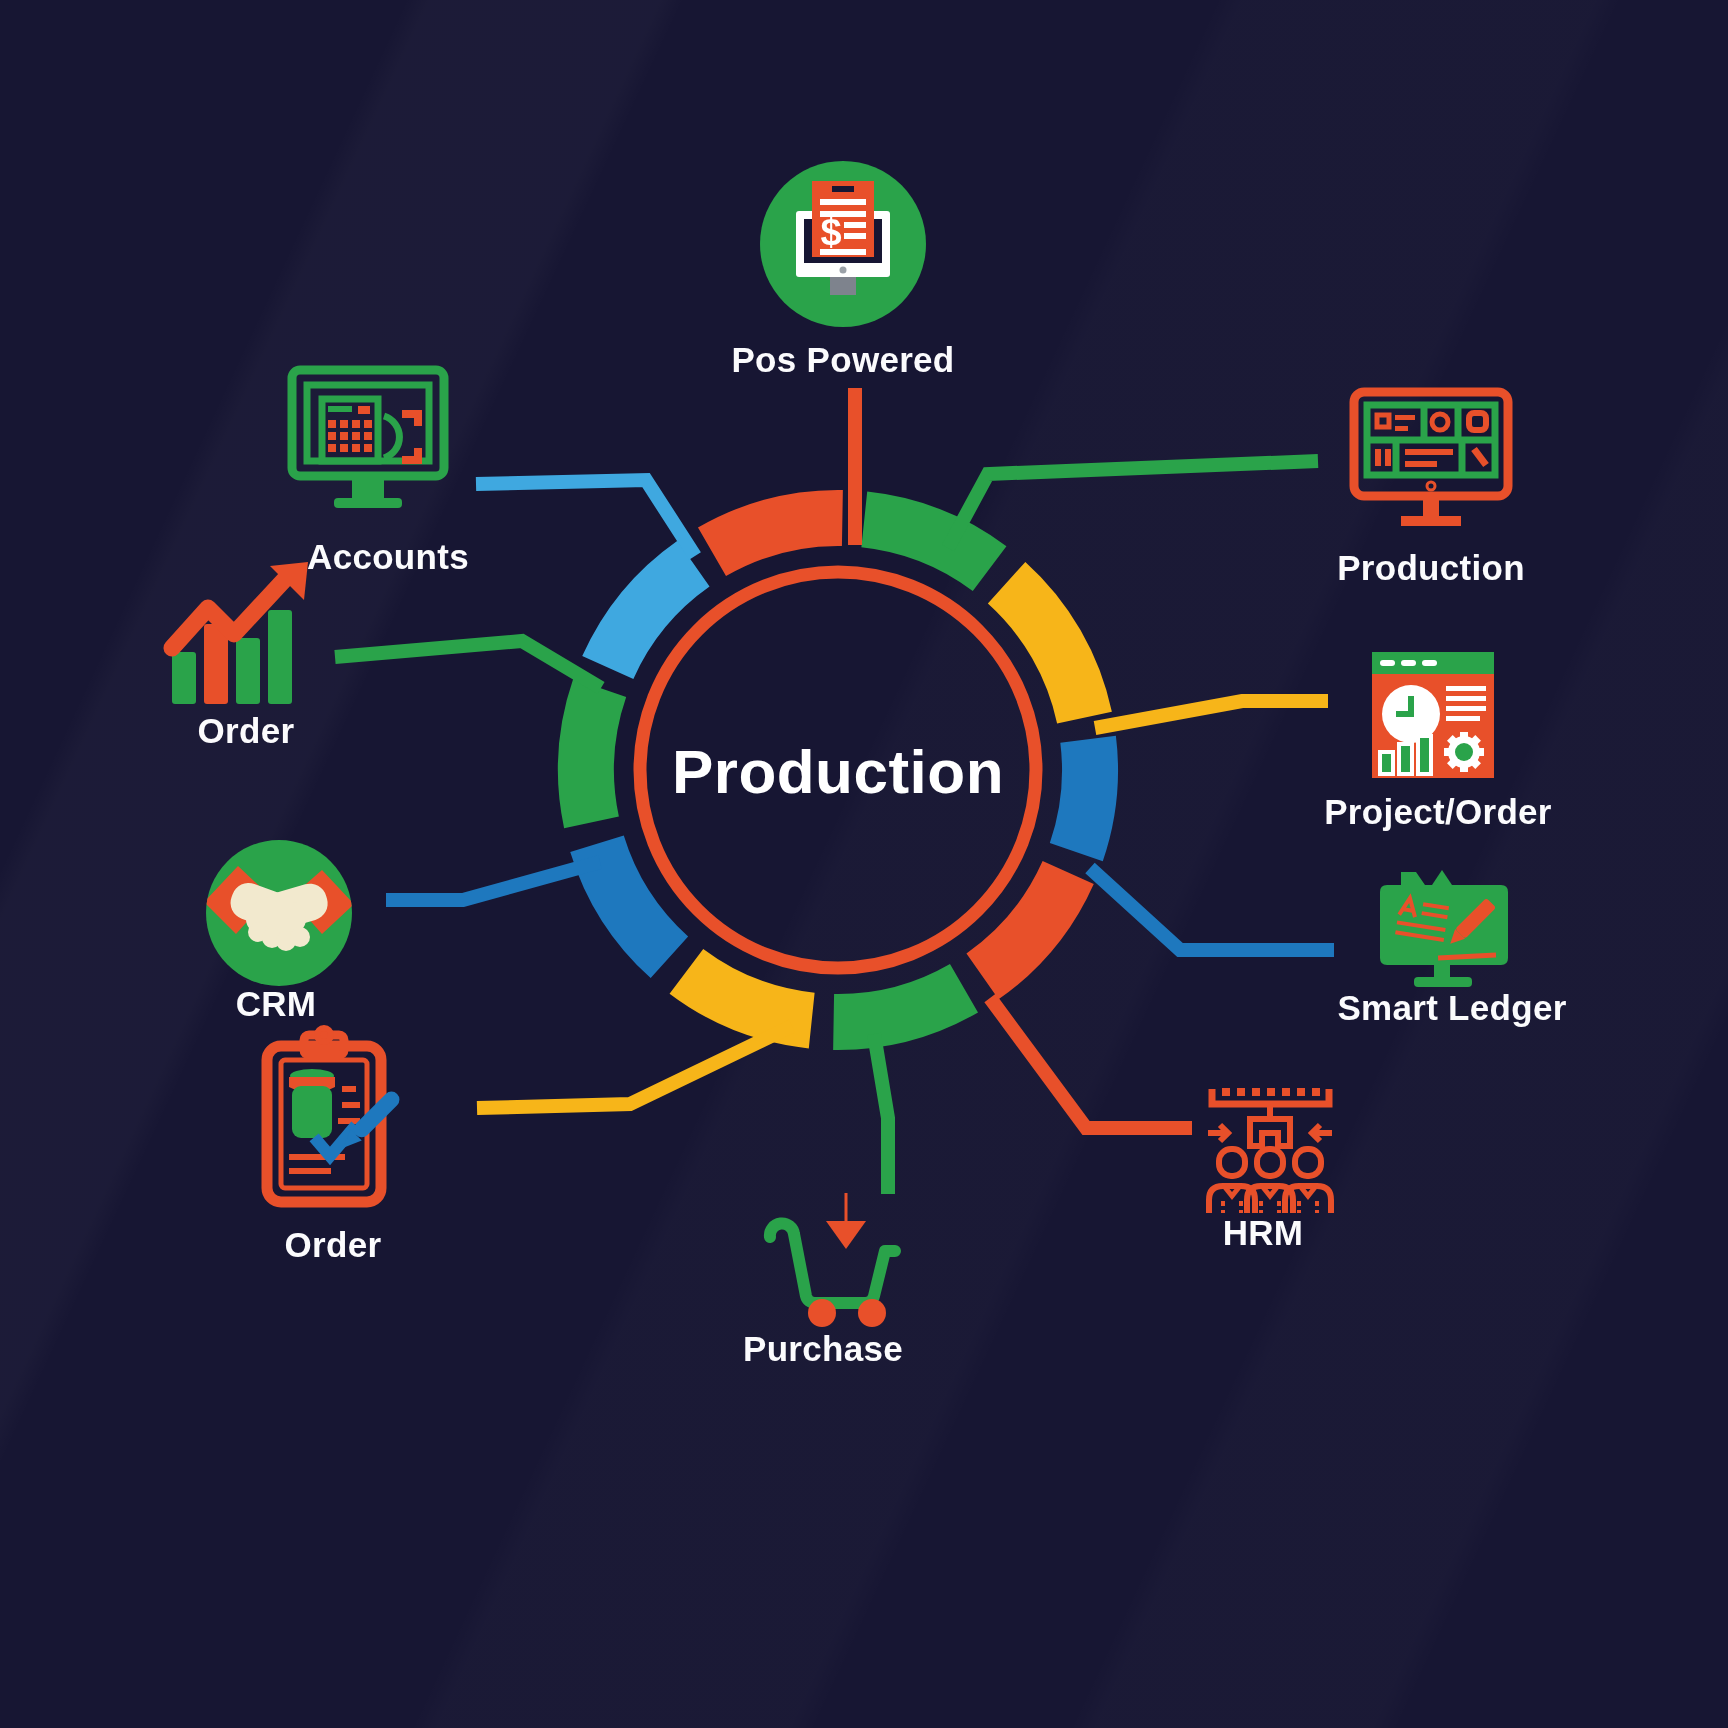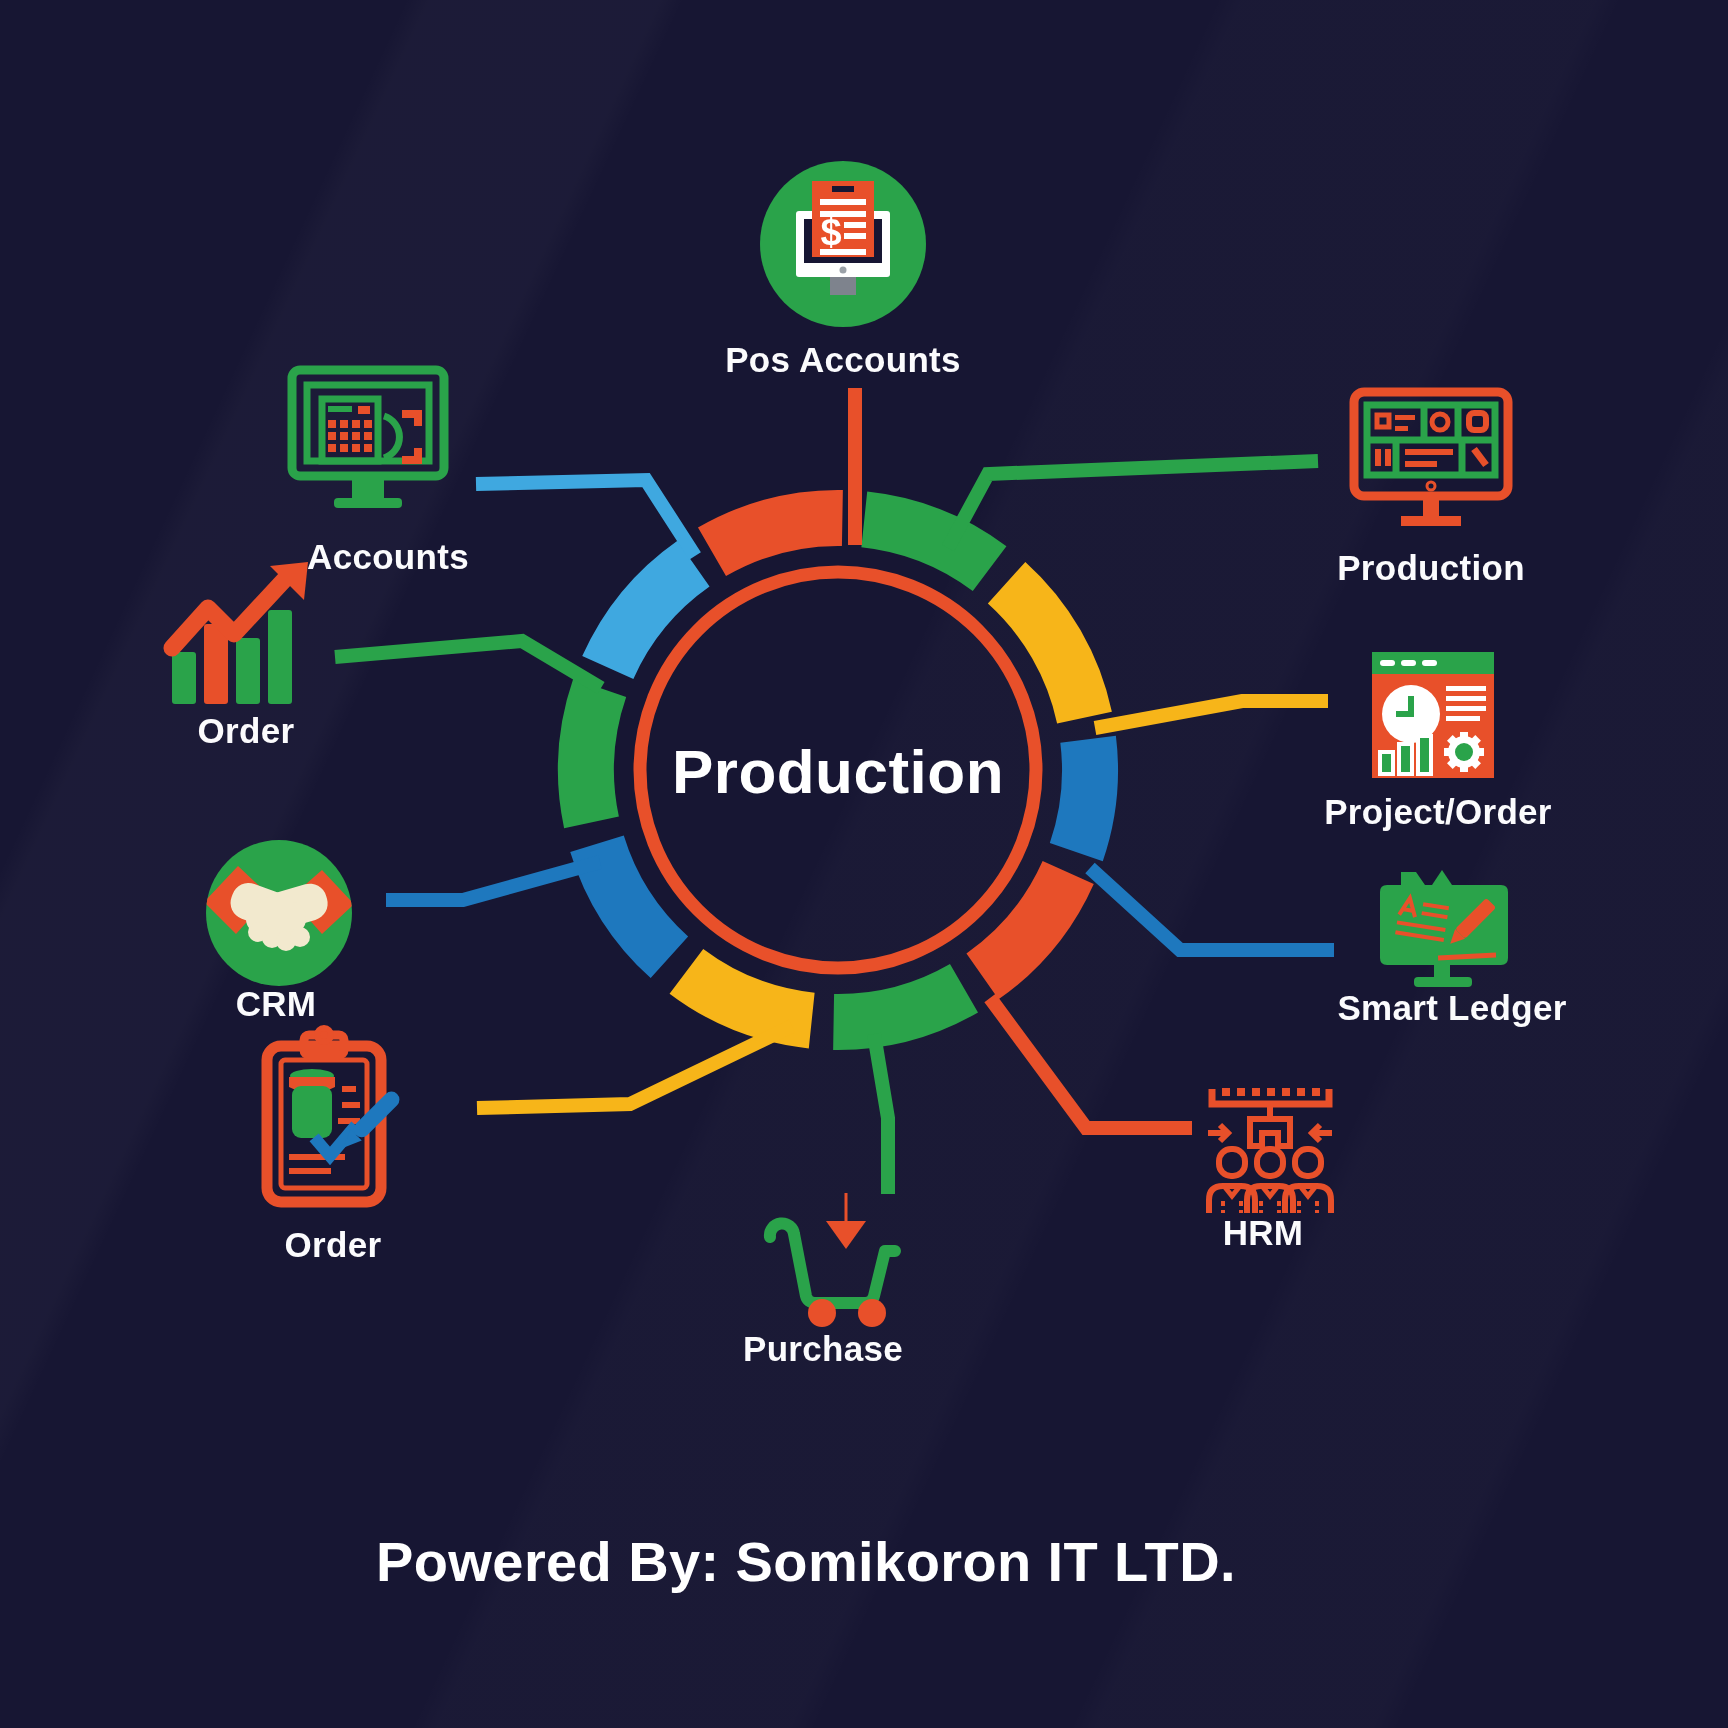--- a/index.html
+++ b/index.html
@@ -292,7 +292,7 @@
     <div>Production</div>
   </div>
 
-  <div class="module-label" style="left:843px;top:360px;">Pos Accounts</div>
+  <div class="module-label" style="left:843px;top:360px;">Pos Powered</div>
   <div class="module-label" style="left:1431px;top:568px;">Production</div>
   <div class="module-label" style="left:1438px;top:812px;">Project/Order</div>
   <div class="module-label" style="left:1452px;top:1008px;">Smart Ledger</div>

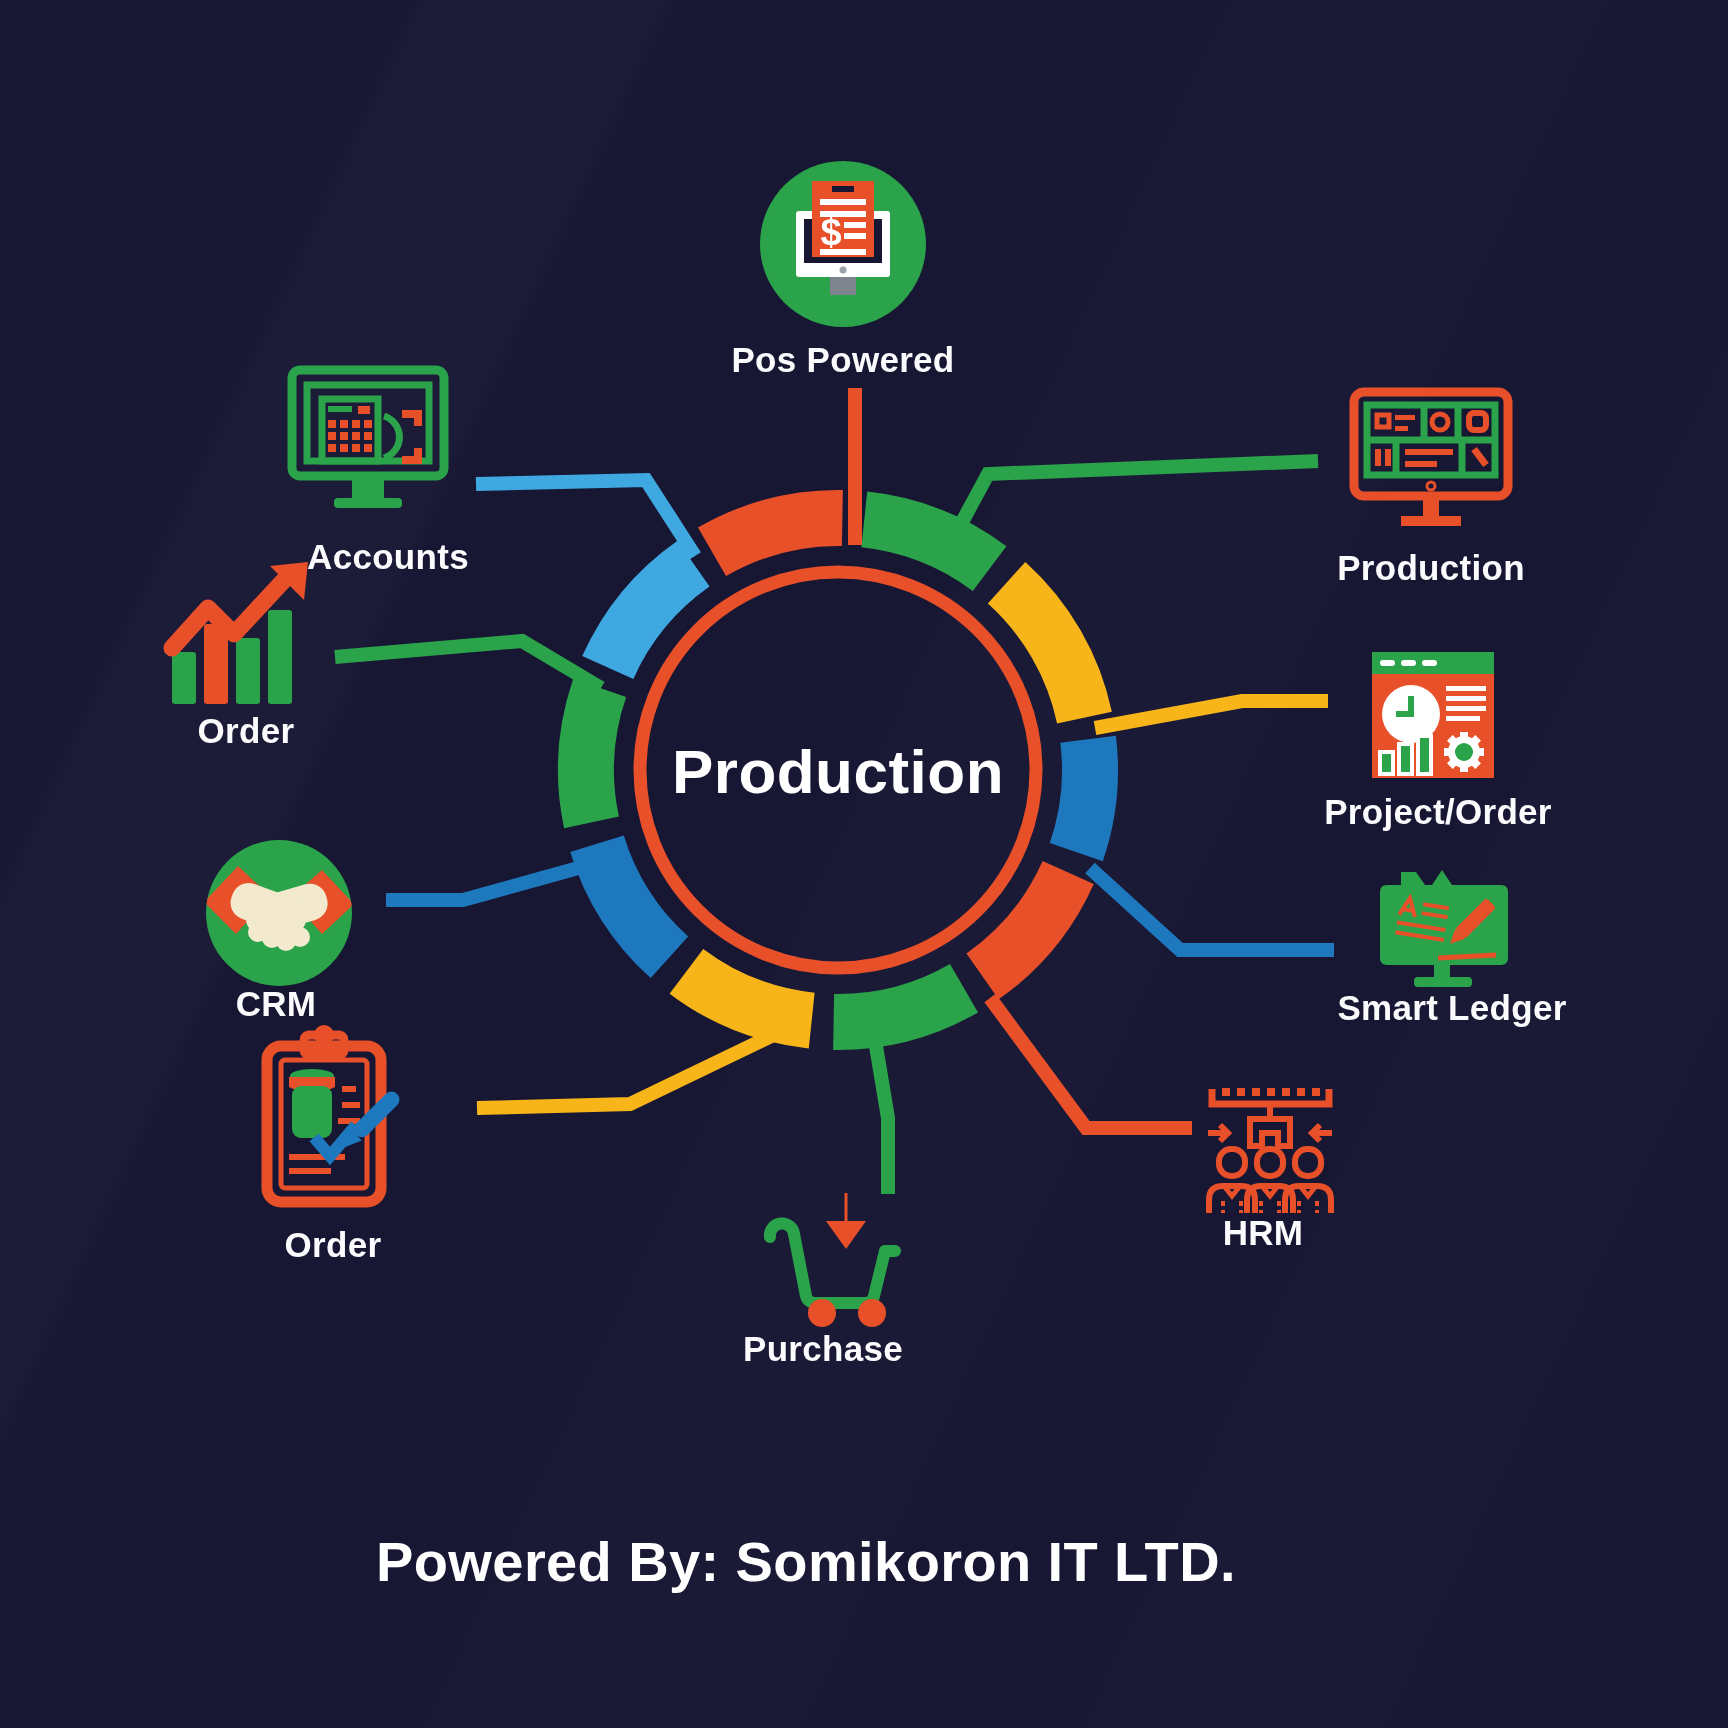--- a/index.html
+++ b/index.html
@@ -303,7 +303,6 @@
   <div class="module-label" style="left:246px;top:731px;">Order</div>
   <div class="module-label" style="left:380px;top:557px;margin-left:8px;">Accounts</div>
 
-  <div id="footer-credit">Powered By: Somikoron IT LTD.</div>
 </div>
 
 </body></html>

